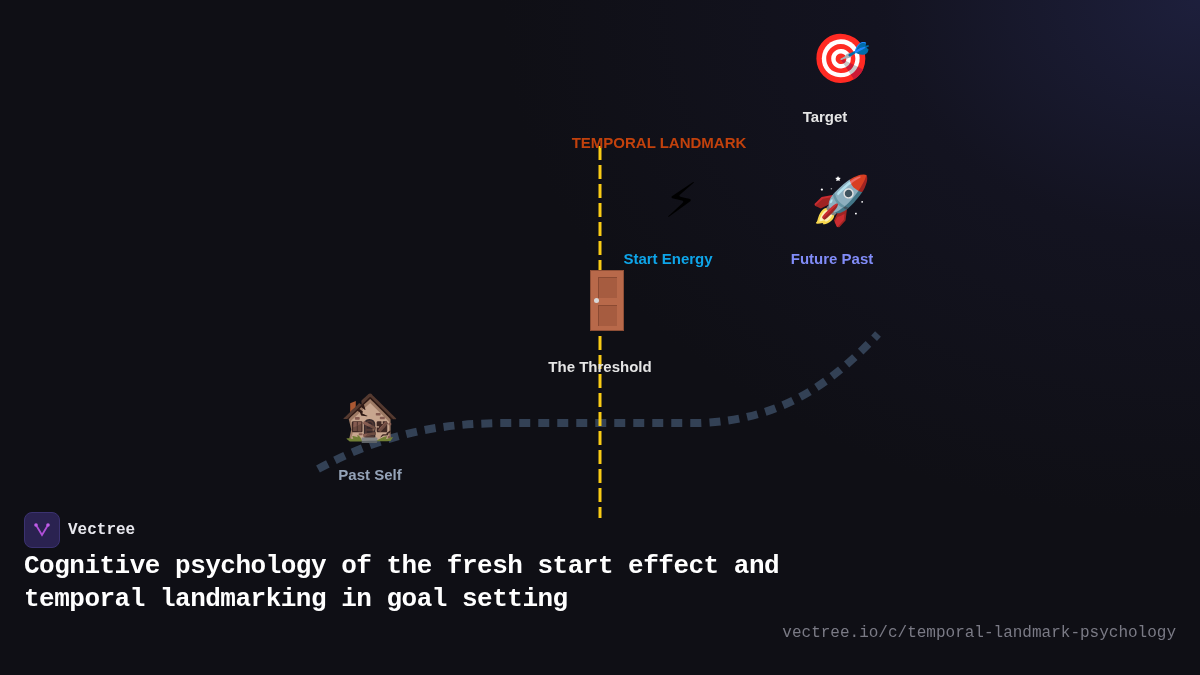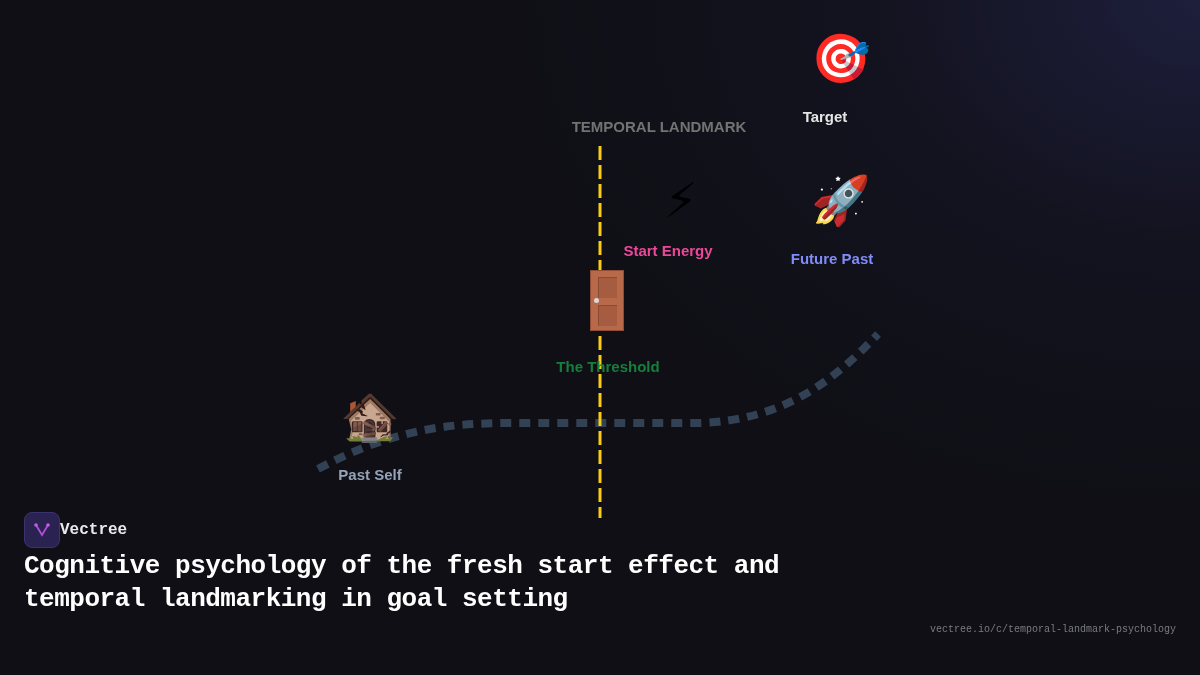--- a/index.html
+++ b/index.html
@@ -50,7 +50,7 @@
     <line x1="600" y1="146" x2="600" y2="518" stroke="#facc15" stroke-width="3" stroke-dasharray="14,5"></line>
   </svg>
 
-  <div class="node-label" style="left:659px; top:118px; color:#737373;">TEMPORAL LANDMARK</div>
+  <div class="node-label" style="left:659px; top:134px; color:#c2410c;">TEMPORAL LANDMARK</div>
 
   <div class="node-icon" style="left:806px; top:34px;">🎯</div>
   <div class="node-label" style="left:825px; top:108px; color:#e5e5e5;">Target</div>

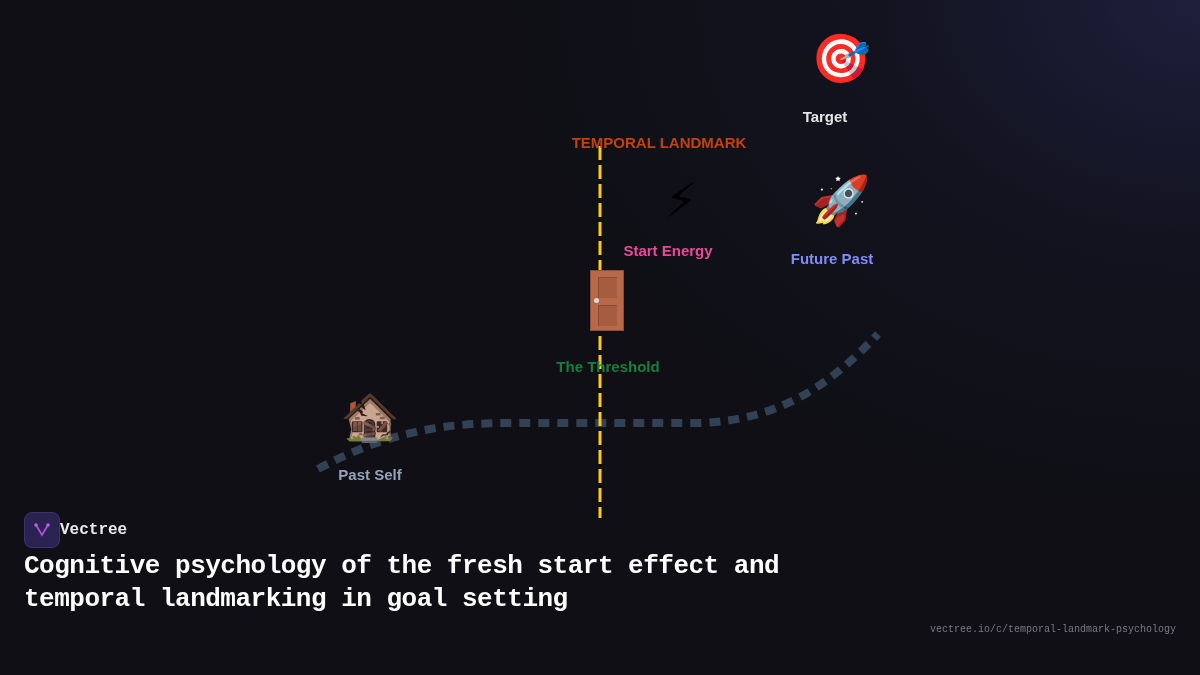--- a/index.html
+++ b/index.html
@@ -56,7 +56,7 @@
   <div class="node-label" style="left:825px; top:108px; color:#e5e5e5;">Target</div>
 
   <div class="node-icon" style="left:646px; top:176px;">⚡</div>
-  <div class="node-label" style="left:668px; top:242px; color:#ec4899;">Start Energy</div>
+  <div class="node-label" style="left:668px; top:250px; color:#0ea5e9;">Start Energy</div>
 
   <div class="node-icon" style="left:806px; top:176px;">🚀</div>
   <div class="node-label" style="left:832px; top:250px; color:#818cf8;">Future Past</div>

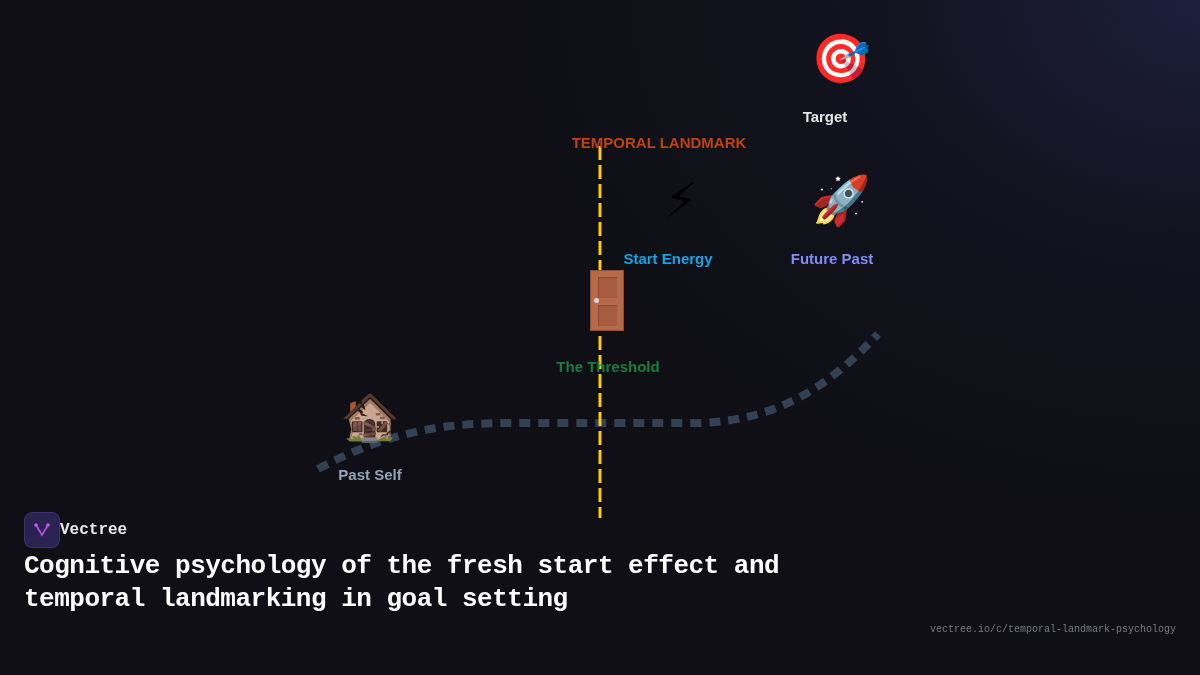--- a/index.html
+++ b/index.html
@@ -66,7 +66,7 @@
     <div style="position:absolute; left:7px; top:34px; width:19px; height:21px; background:#a65c40; box-shadow:inset 1px 1px 0 #8b4a32;"></div>
     <div style="position:absolute; left:3px; top:27px; width:5px; height:5px; border-radius:50%; background:#d8d8d8;"></div>
   </div>
-  <div class="node-label" style="left:600px; top:358px; color:#15803d;margin-left:8px;">The Threshold</div>
+  <div class="node-label" style="left:600px; top:358px; color:#e5e5e5;">The Threshold</div>
 
   <div class="node-icon" style="left:335px; top:392px;">🏚️</div>
   <div class="node-label" style="left:354px; top:466px; color:#94a3b8;margin-left:16px;">Past Self</div>

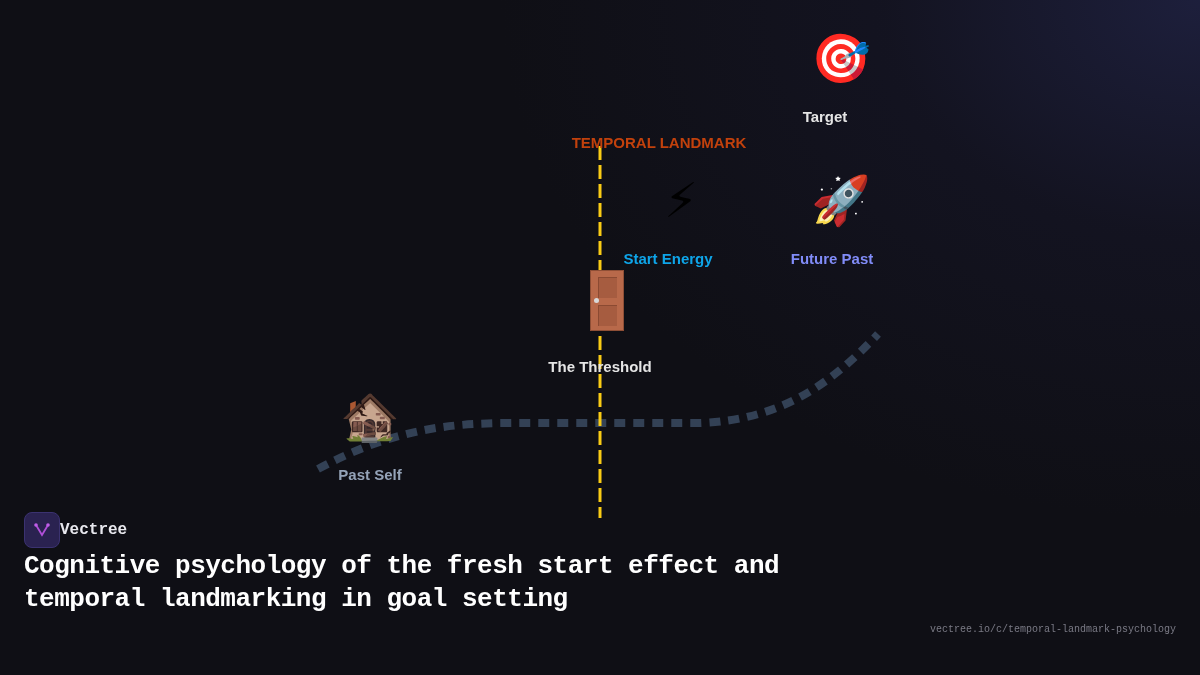--- a/index.html
+++ b/index.html
@@ -21,7 +21,7 @@
     position:absolute; font-weight:bold; font-size:15px; white-space:nowrap;
     transform:translateX(-50%);
   }
-  .brand { position:absolute; left:24px; top:512px; display:flex; align-items:center; }
+  .brand { position:absolute; left:24px; top:512px; display:flex; align-items:center; gap:8px; }
   .brand-logo {
     width:34px; height:34px; border-radius:8px; background:#2a2250;
     border:1px solid #3b3270; display:flex; align-items:center; justify-content:center;

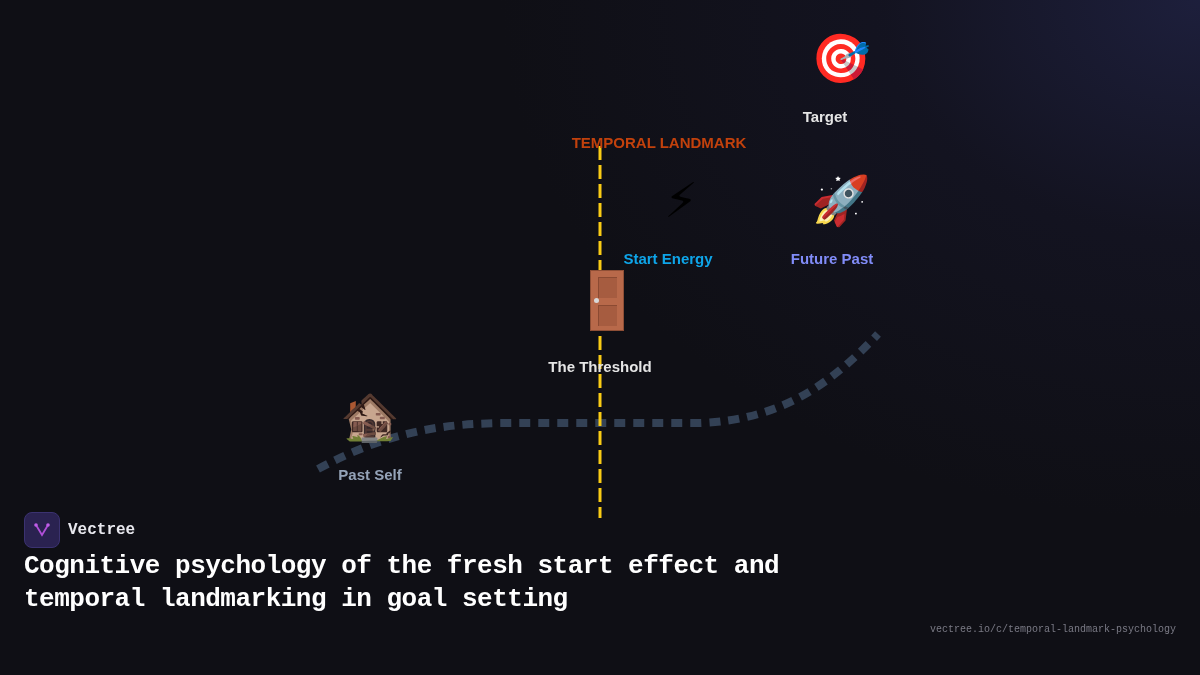--- a/index.html
+++ b/index.html
@@ -34,7 +34,7 @@
   }
   .url {
     position:absolute; right:24px; top:624px;
-    font-family:"Liberation Mono", monospace; font-size:10px; color:#7a7a85;
+    font-family:"Liberation Mono", monospace; font-size:16px; color:#7a7a85;
   }
 </style>
 </head>

